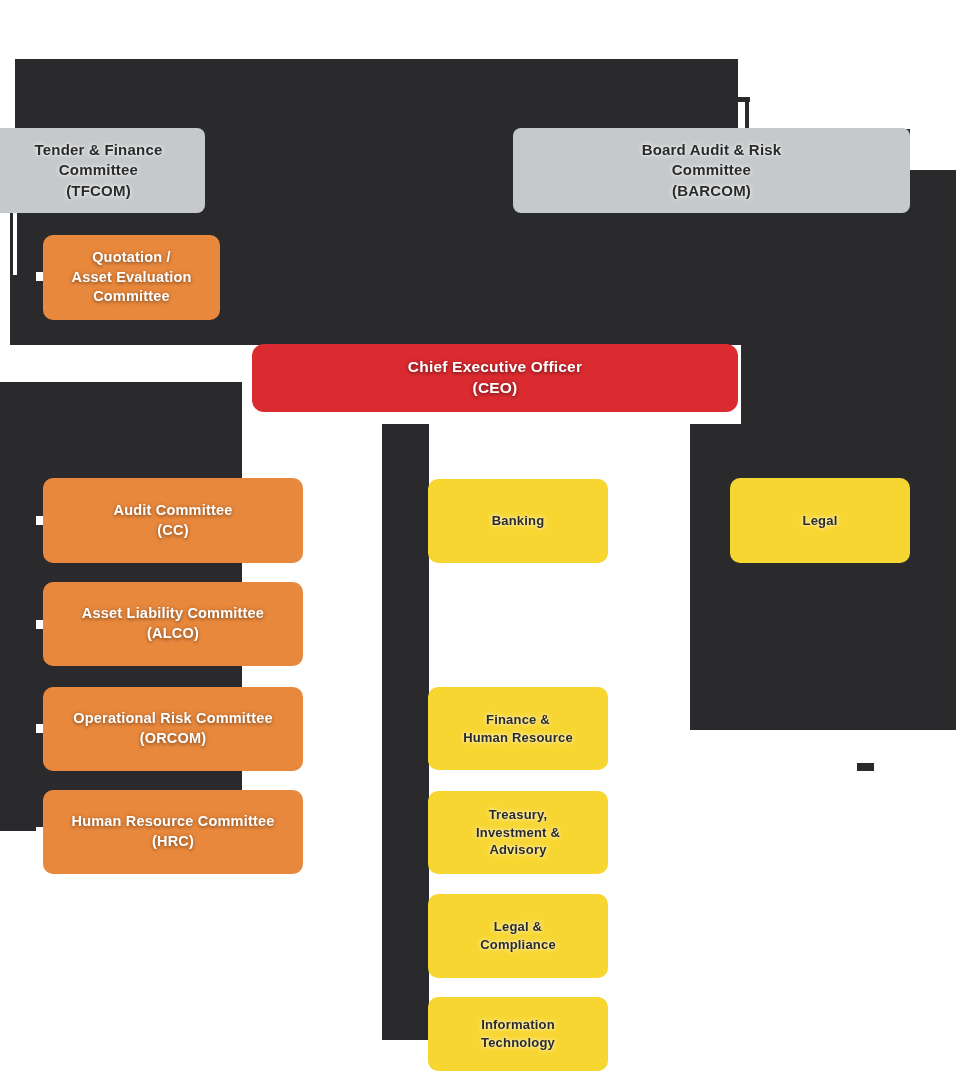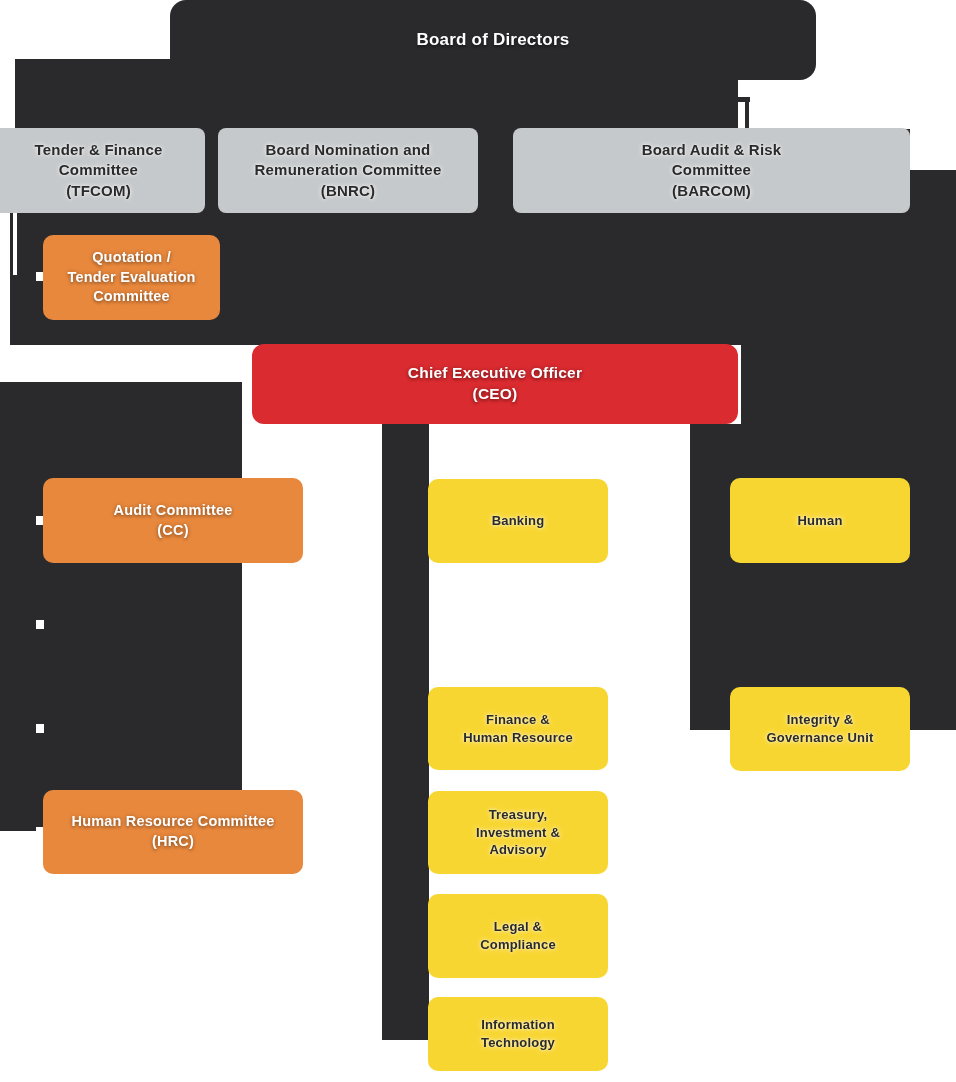--- a/index.html
+++ b/index.html
@@ -72,7 +72,6 @@
   <i class="dt" style="left:903px;top:620px;width:10px;height:9px"></i>
   <i class="dt" style="left:857px;top:763px;width:17px;height:8px"></i>
 
-  <div class="bx dark-node" style="left:170px;top:0;width:646px;height:80px">Board of Directors</div>
 
   <div class="bx gray" style="left:-8px;top:128px;width:213px;height:85px">Tender &amp; Finance
 Committee

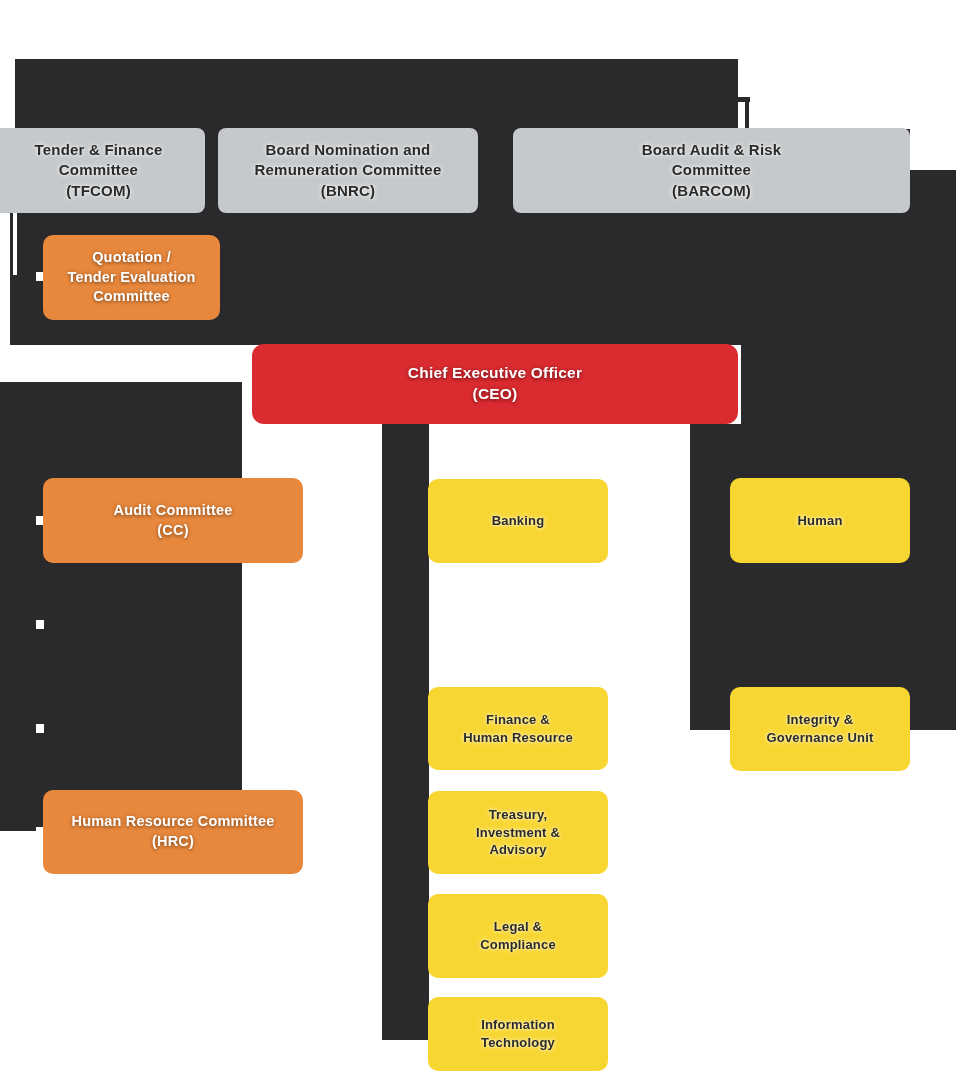--- a/index.html
+++ b/index.html
@@ -76,9 +76,6 @@
   <div class="bx gray" style="left:-8px;top:128px;width:213px;height:85px">Tender &amp; Finance
 Committee
 (TFCOM)</div>
-  <div class="bx gray" style="left:218px;top:128px;width:260px;height:85px">Board Nomination and
-Remuneration Committee
-(BNRC)</div>
   <div class="bx gray" style="left:513px;top:128px;width:397px;height:85px">Board Audit &amp; Risk
 Committee
 (BARCOM)</div>

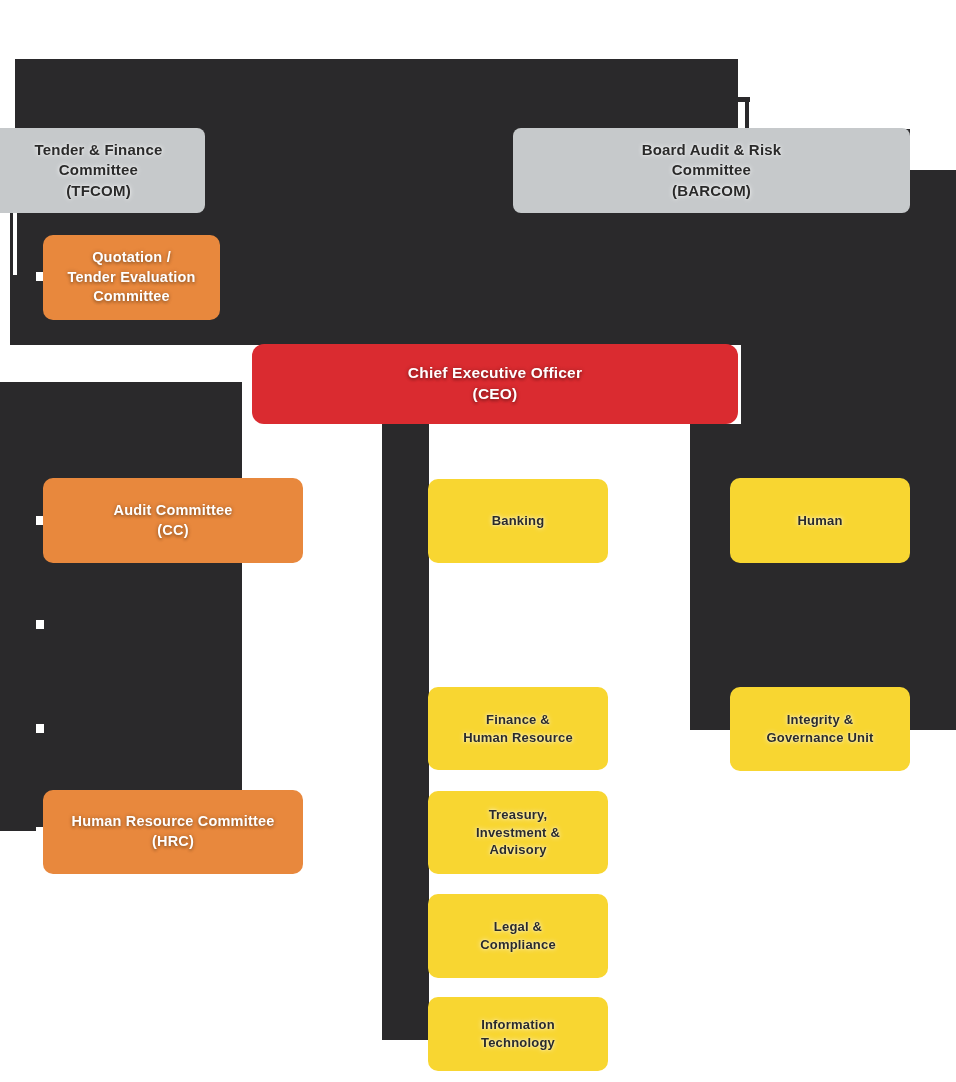--- a/index.html
+++ b/index.html
@@ -81,7 +81,7 @@
 (BARCOM)</div>
 
   <div class="bx orange" style="left:43px;top:235px;width:177px;height:85px">Quotation /
-Tender Evaluation
+Asset Evaluation
 Committee</div>
 
   <div class="bx red" style="left:252px;top:344px;width:486px;height:80px">Chief Executive Officer

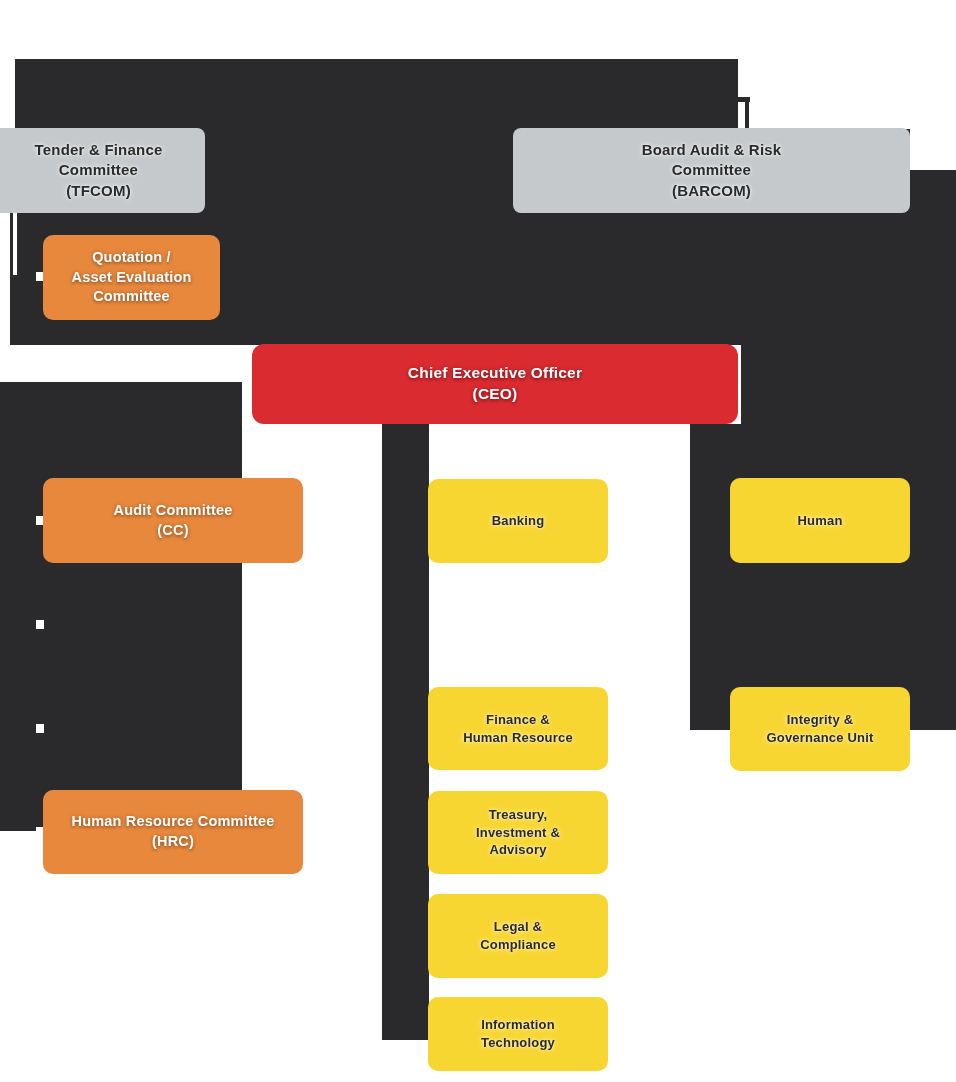--- a/index.html
+++ b/index.html
@@ -84,7 +84,7 @@
 Asset Evaluation
 Committee</div>
 
-  <div class="bx red" style="left:252px;top:344px;width:486px;height:80px">Chief Executive Officer
+  <div class="bx red" style="left:252px;top:344px;width:486px;height:68px">Chief Executive Officer
 (CEO)</div>
 
   <div class="bx orange" style="left:43px;top:478px;width:260px;height:85px">Audit Committee

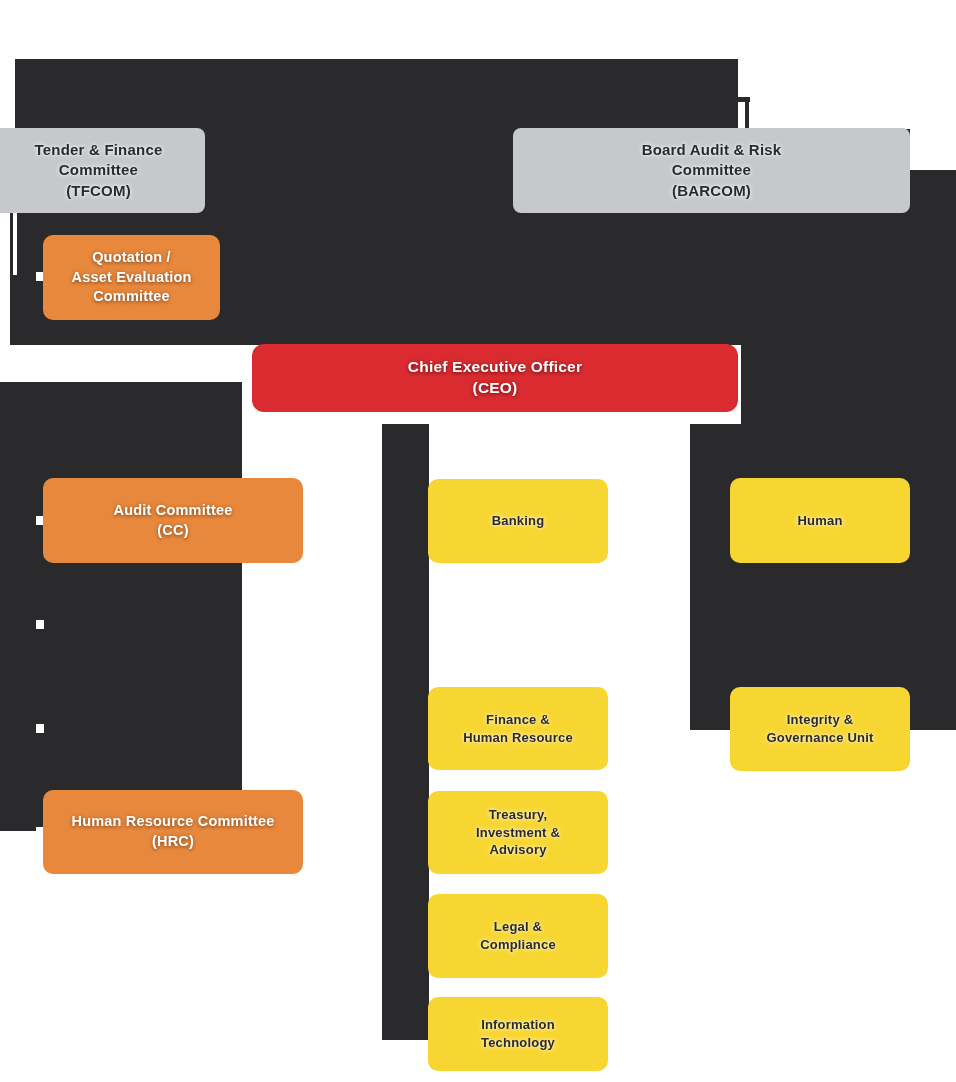--- a/index.html
+++ b/index.html
@@ -103,7 +103,7 @@
   <div class="bx yellow" style="left:428px;top:997px;width:180px;height:74px">Information
 Technology</div>
 
-  <div class="bx yellow" style="left:730px;top:478px;width:180px;height:85px">Human</div>
+  <div class="bx yellow" style="left:730px;top:478px;width:180px;height:85px">Legal</div>
   <div class="bx yellow" style="left:730px;top:687px;width:180px;height:84px">Integrity &amp;
 Governance Unit</div>
 

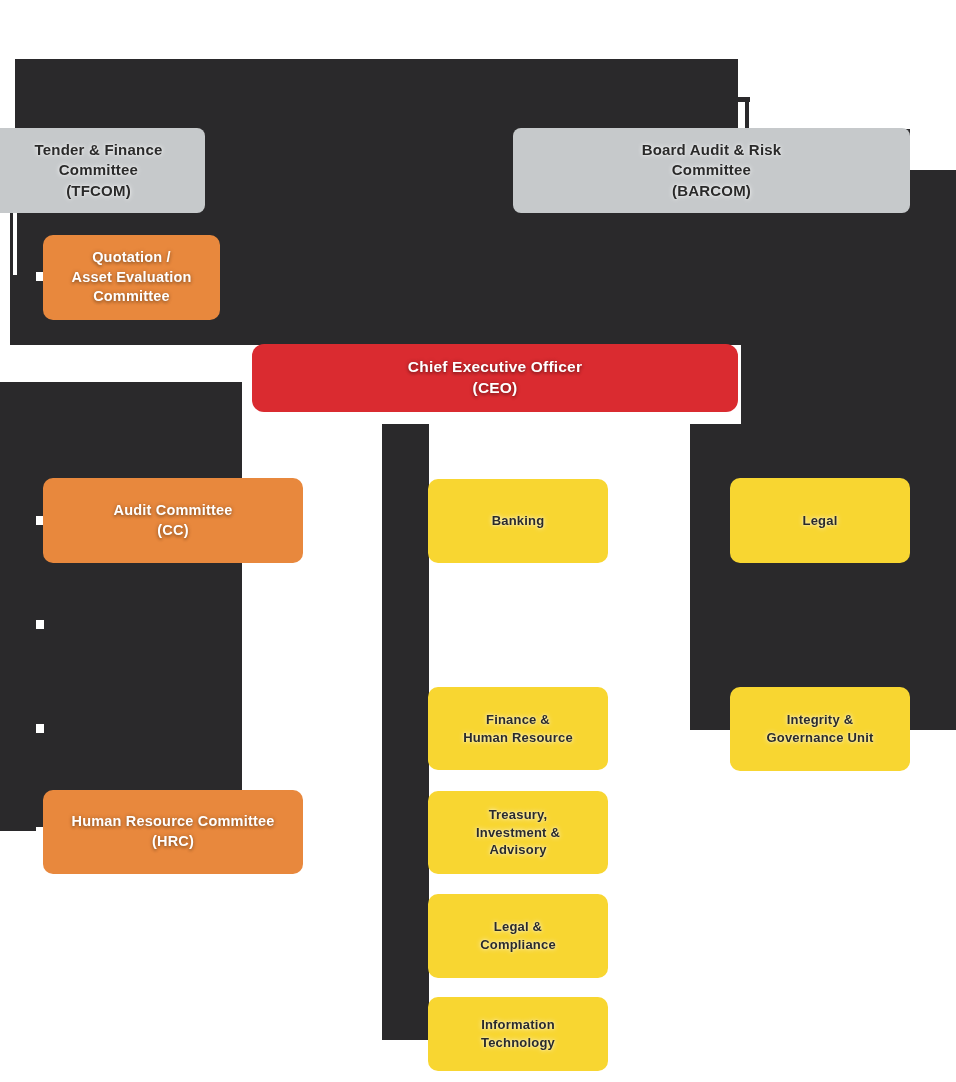--- a/index.html
+++ b/index.html
@@ -89,6 +89,8 @@
 
   <div class="bx orange" style="left:43px;top:478px;width:260px;height:85px">Audit Committee
 (CC)</div>
+  <div class="bx orange" style="left:43px;top:582px;width:260px;height:84px">Asset Liability Committee
+(ALCO)</div>
   <div class="bx orange" style="left:43px;top:790px;width:260px;height:84px">Human Resource Committee
 (HRC)</div>
 

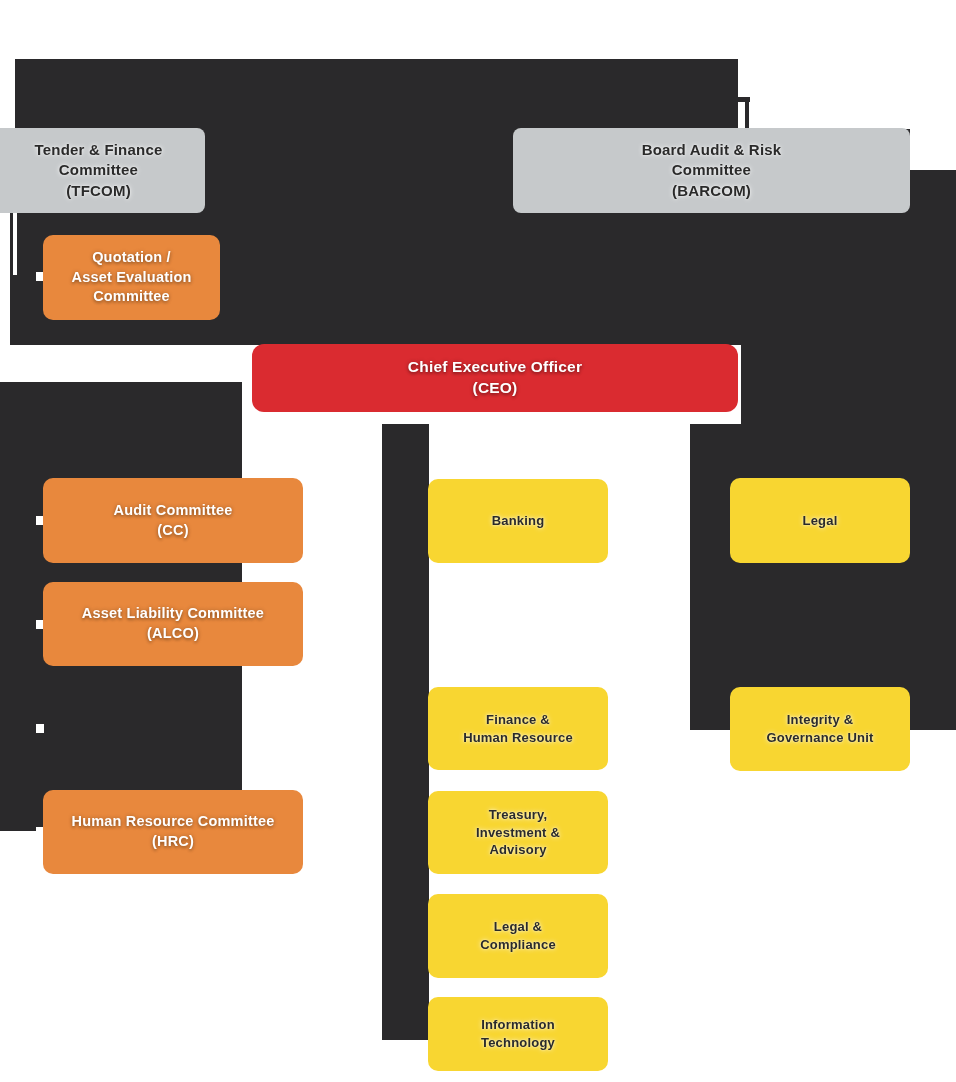--- a/index.html
+++ b/index.html
@@ -91,6 +91,8 @@
 (CC)</div>
   <div class="bx orange" style="left:43px;top:582px;width:260px;height:84px">Asset Liability Committee
 (ALCO)</div>
+  <div class="bx orange" style="left:43px;top:687px;width:260px;height:84px">Operational Risk Committee
+(ORCOM)</div>
   <div class="bx orange" style="left:43px;top:790px;width:260px;height:84px">Human Resource Committee
 (HRC)</div>
 

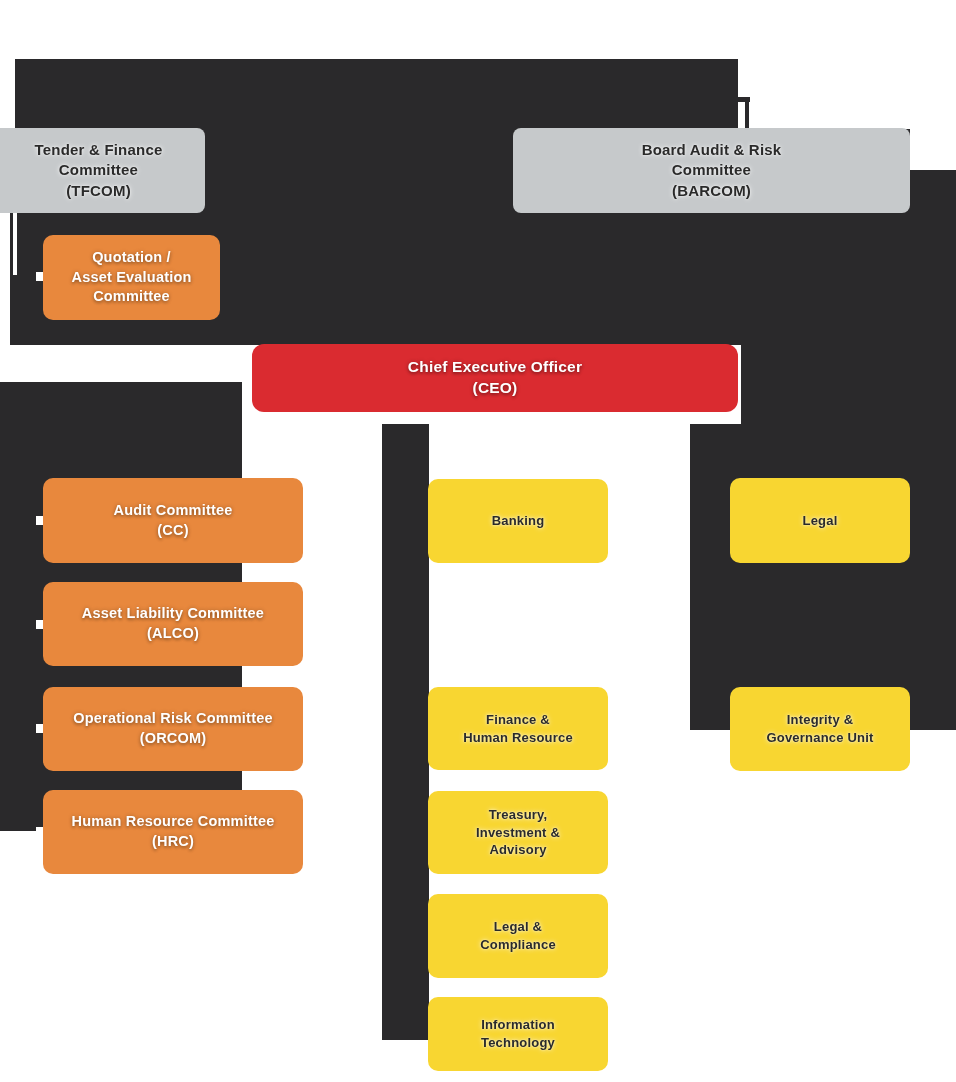--- a/index.html
+++ b/index.html
@@ -108,8 +108,6 @@
 Technology</div>
 
   <div class="bx yellow" style="left:730px;top:478px;width:180px;height:85px">Legal</div>
-  <div class="bx yellow" style="left:730px;top:687px;width:180px;height:84px">Integrity &amp;
-Governance Unit</div>
 
 </div>
 

